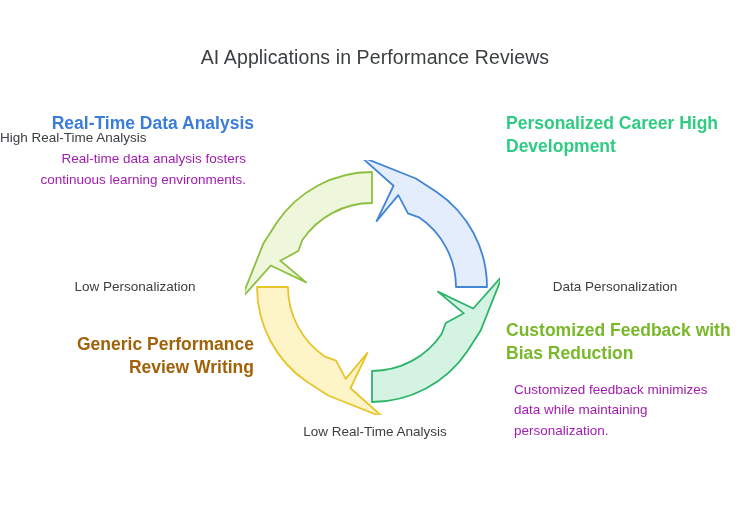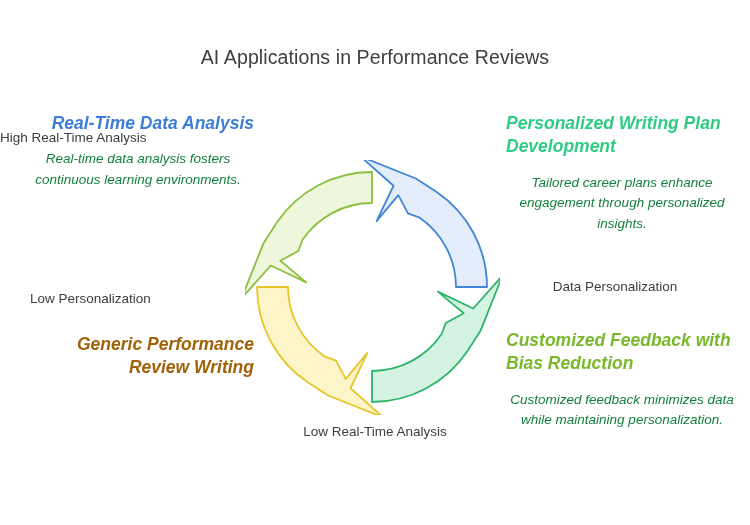--- a/index.html
+++ b/index.html
@@ -53,7 +53,6 @@
   .quadrant {
     position: absolute;
     width: 232px;
-    font-style: italic;
   }
   .q-heading {
     font-size: 17.5px;

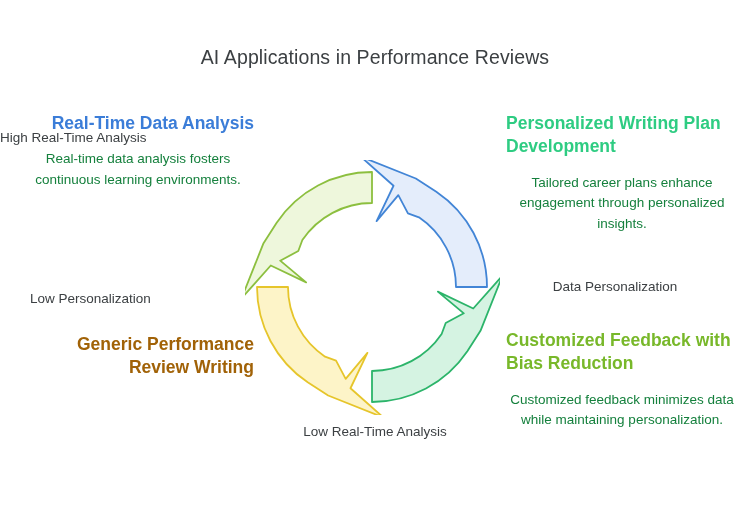--- a/index.html
+++ b/index.html
@@ -107,7 +107,7 @@
   </div>
 
   <div id="quad-top-right" class="quadrant">
-    <div class="q-heading">Personalized Writing Plan Development</div>
+    <div class="q-heading">Personalized Career High Development</div>
     <div class="q-body">Tailored career plans enhance engagement through personalized insights.</div>
   </div>
 

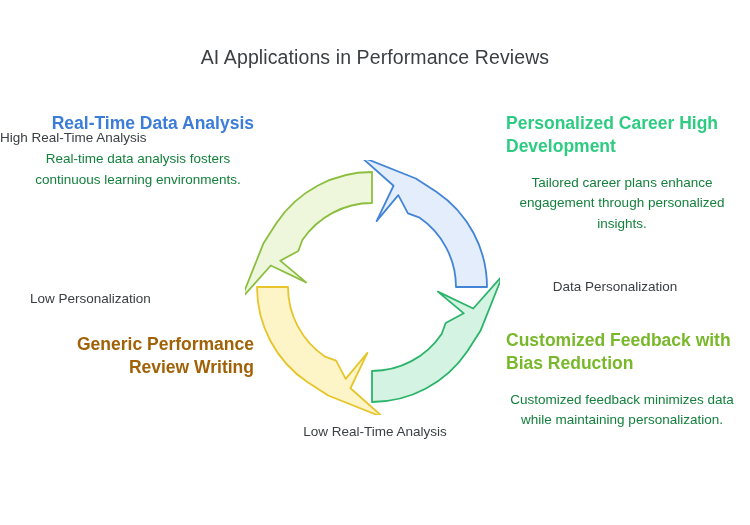--- a/index.html
+++ b/index.html
@@ -64,9 +64,8 @@
     font-size: 13.5px;
     font-weight: 400;
     line-height: 1.52;
-    color: #15803d;
-    margin: 0;
-    text-align: center;
+    color: #a21caf;
+    margin: 8px;
   }
 
   #quad-top-left     { left: 22px;  top: 112px; text-align: right; }

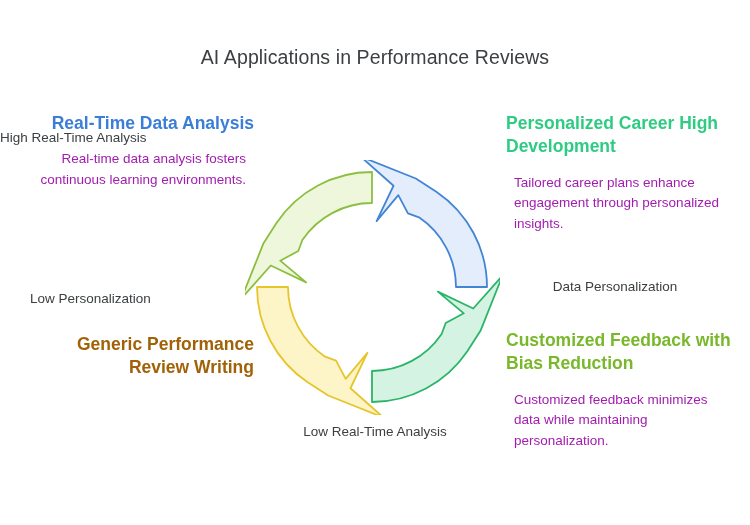--- a/index.html
+++ b/index.html
@@ -107,7 +107,6 @@
 
   <div id="quad-top-right" class="quadrant">
     <div class="q-heading">Personalized Career High Development</div>
-    <div class="q-body">Tailored career plans enhance engagement through personalized insights.</div>
   </div>
 
   <div id="quad-bottom-left" class="quadrant">

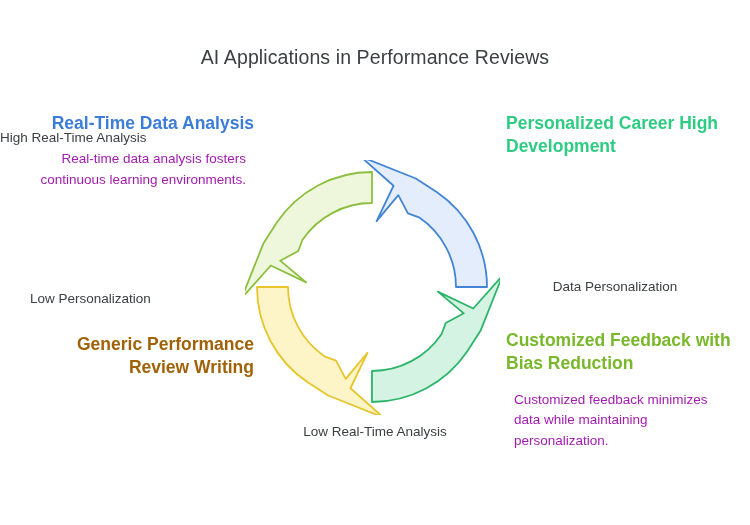--- a/index.html
+++ b/index.html
@@ -46,7 +46,7 @@
   }
   #axis-top    { left: 0;   top: 130px; width: 750px; }
   #axis-bottom { left: 0;   top: 424px; width: 750px; text-align: center; }
-  #axis-left   { left: 30px; top: 291px; width: 210px; }
+  #axis-left   { left: 30px; top: 279px; width: 210px; text-align: center; }
   #axis-right  { left: 510px; top: 279px; width: 210px; text-align: center; }
 
   

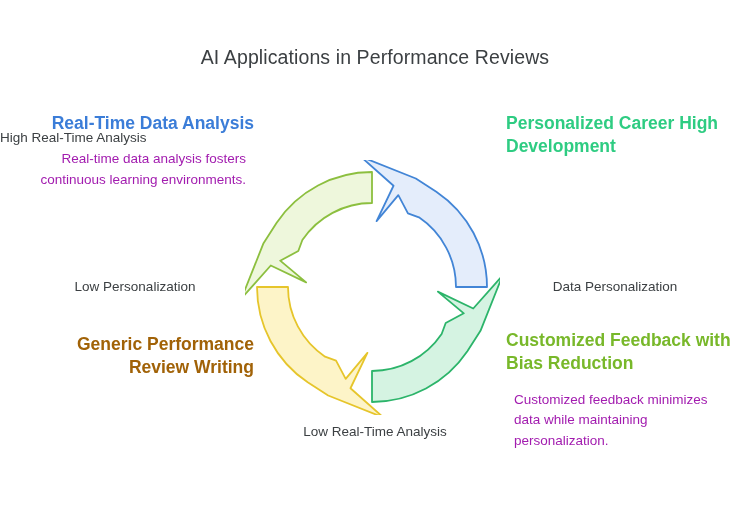--- a/index.html
+++ b/index.html
@@ -71,7 +71,7 @@
   #quad-top-left     { left: 22px;  top: 112px; text-align: right; }
   #quad-top-right    { left: 506px; top: 112px; text-align: left;  }
   #quad-bottom-left  { left: 22px;  top: 333px; text-align: right; }
-  #quad-bottom-right { left: 506px; top: 329px; text-align: left;  }
+  #quad-bottom-right { left: 506px; top: 319px; text-align: left;  }
 
   #quad-top-left .q-heading     { color: #3b7dd8; }
   #quad-top-right .q-heading    { color: #2ecc82; }

